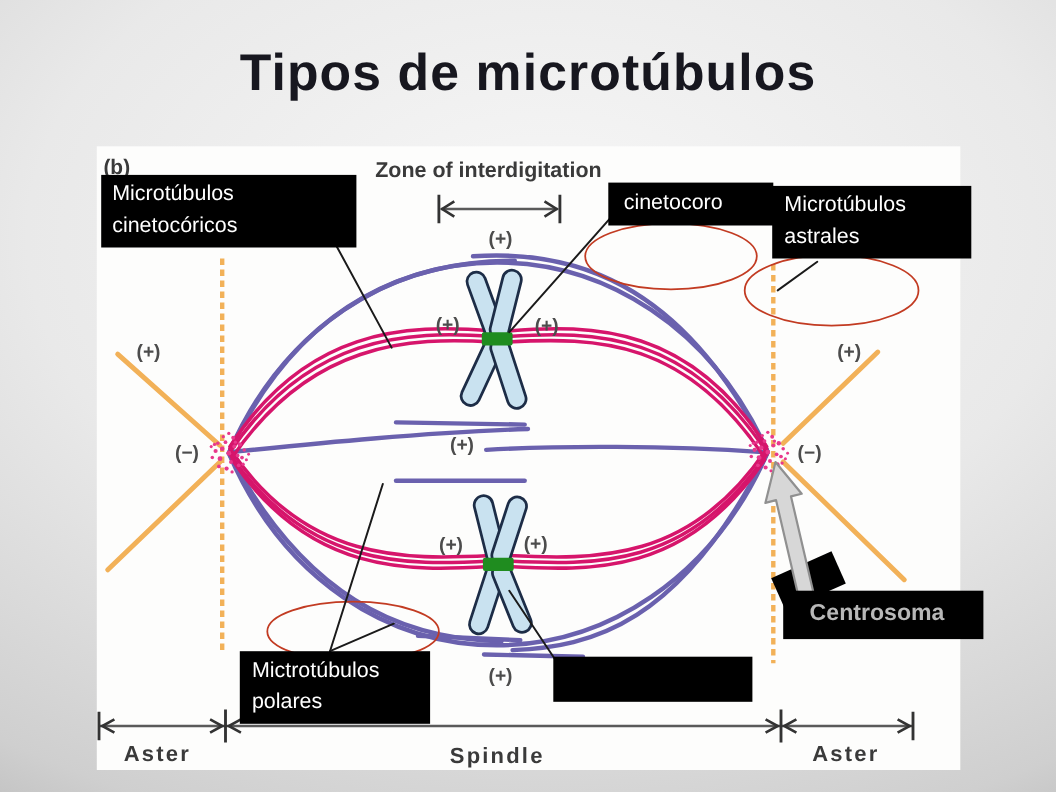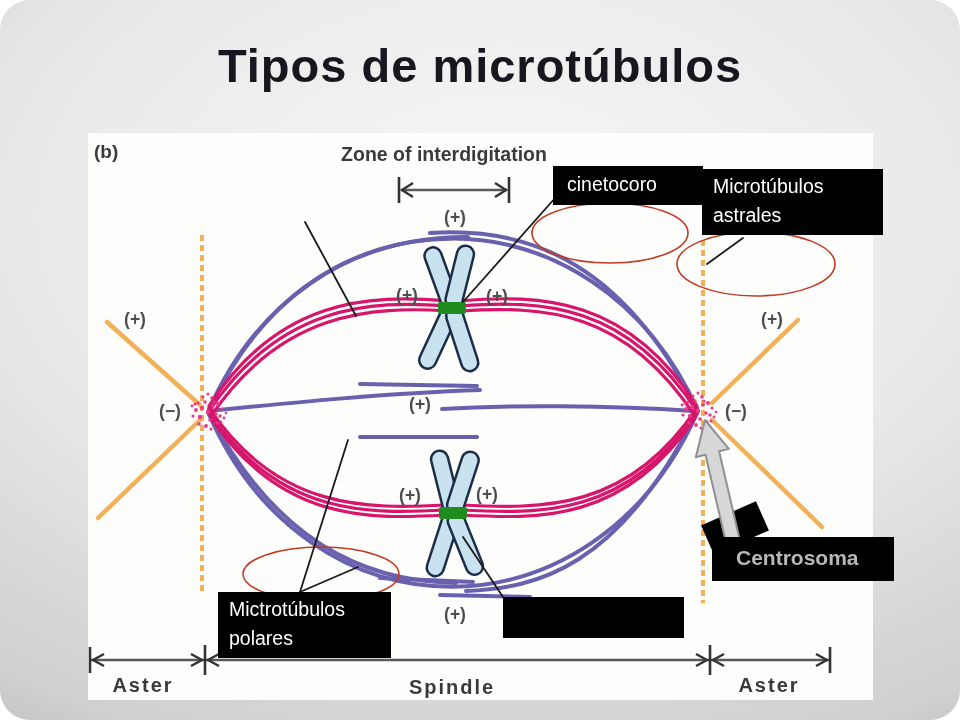--- a/index.html
+++ b/index.html
@@ -7,7 +7,6 @@
     position:relative;width:960px;height:720px;overflow:hidden;
     background:radial-gradient(ellipse 130% 115% at 52% 30%, #f7f7f7 0%, #e9e9e9 38%, #cfcfcf 68%, #8f8f8f 100%);
     font-family:"Liberation Sans", sans-serif;
-    border-radius:30px;
   }
   .title{
     position:absolute;top:38px;left:0;width:100%;margin:0;

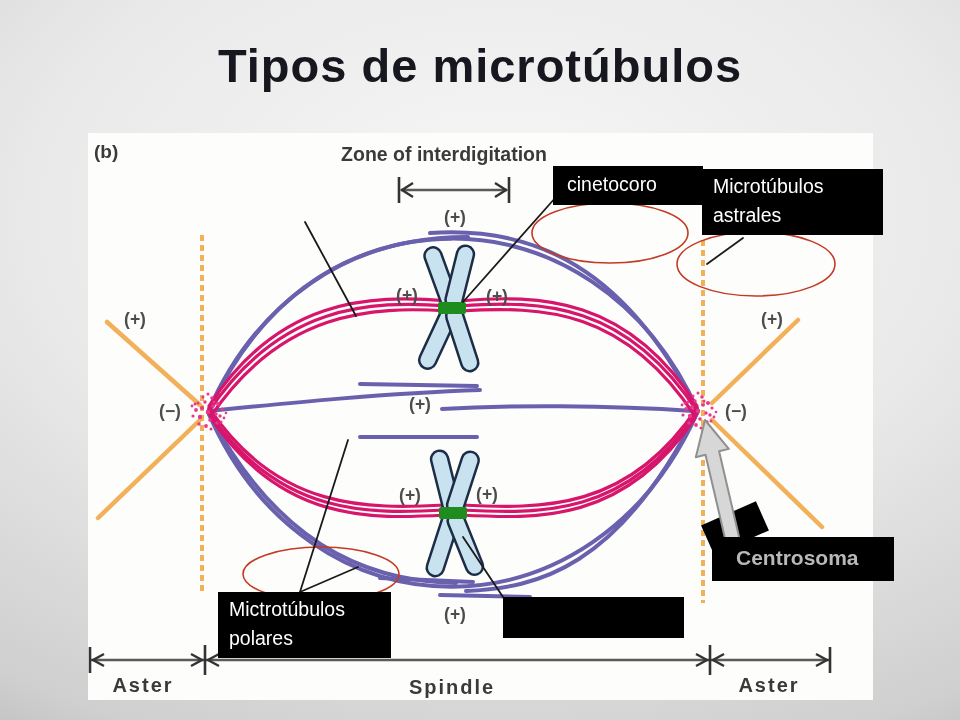--- a/index.html
+++ b/index.html
@@ -211,6 +211,7 @@
     </g>
   </svg>
 
+  <div class="callout co-kmts">Microtúbulos cinetocóricos</div>
   <div class="callout co-kine">cinetocoro</div>
   <div class="callout co-astral">Microtúbulos astrales</div>
   <div class="callout co-polar">Mictrotúbulos polares</div>

